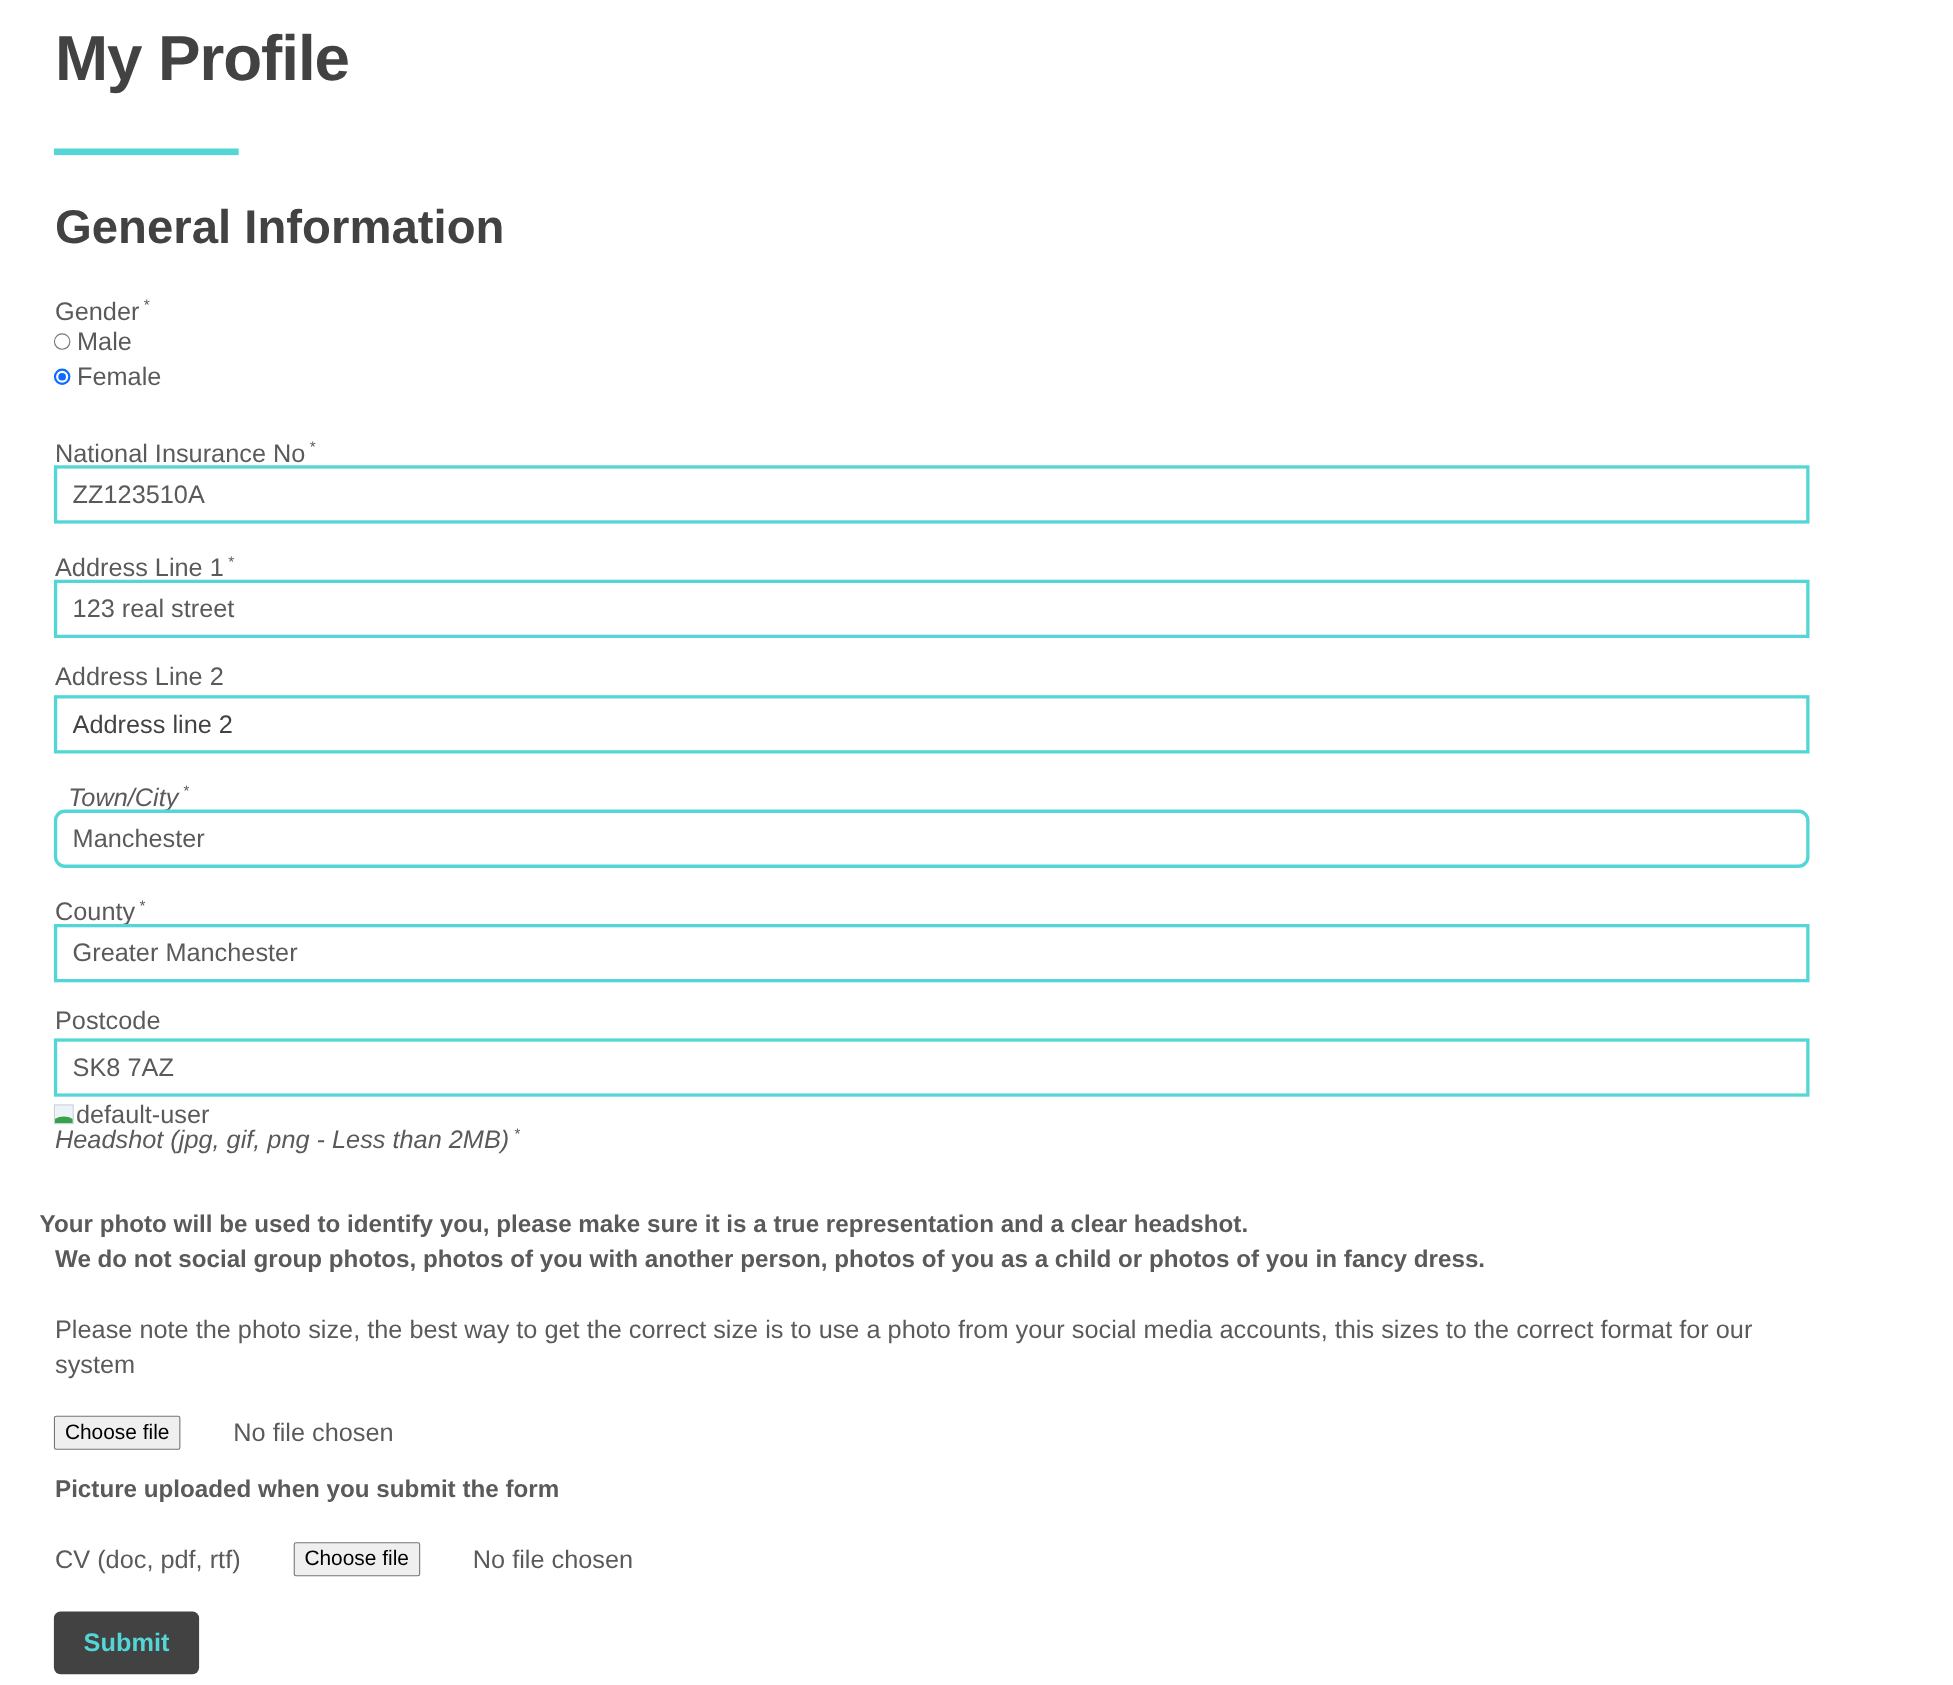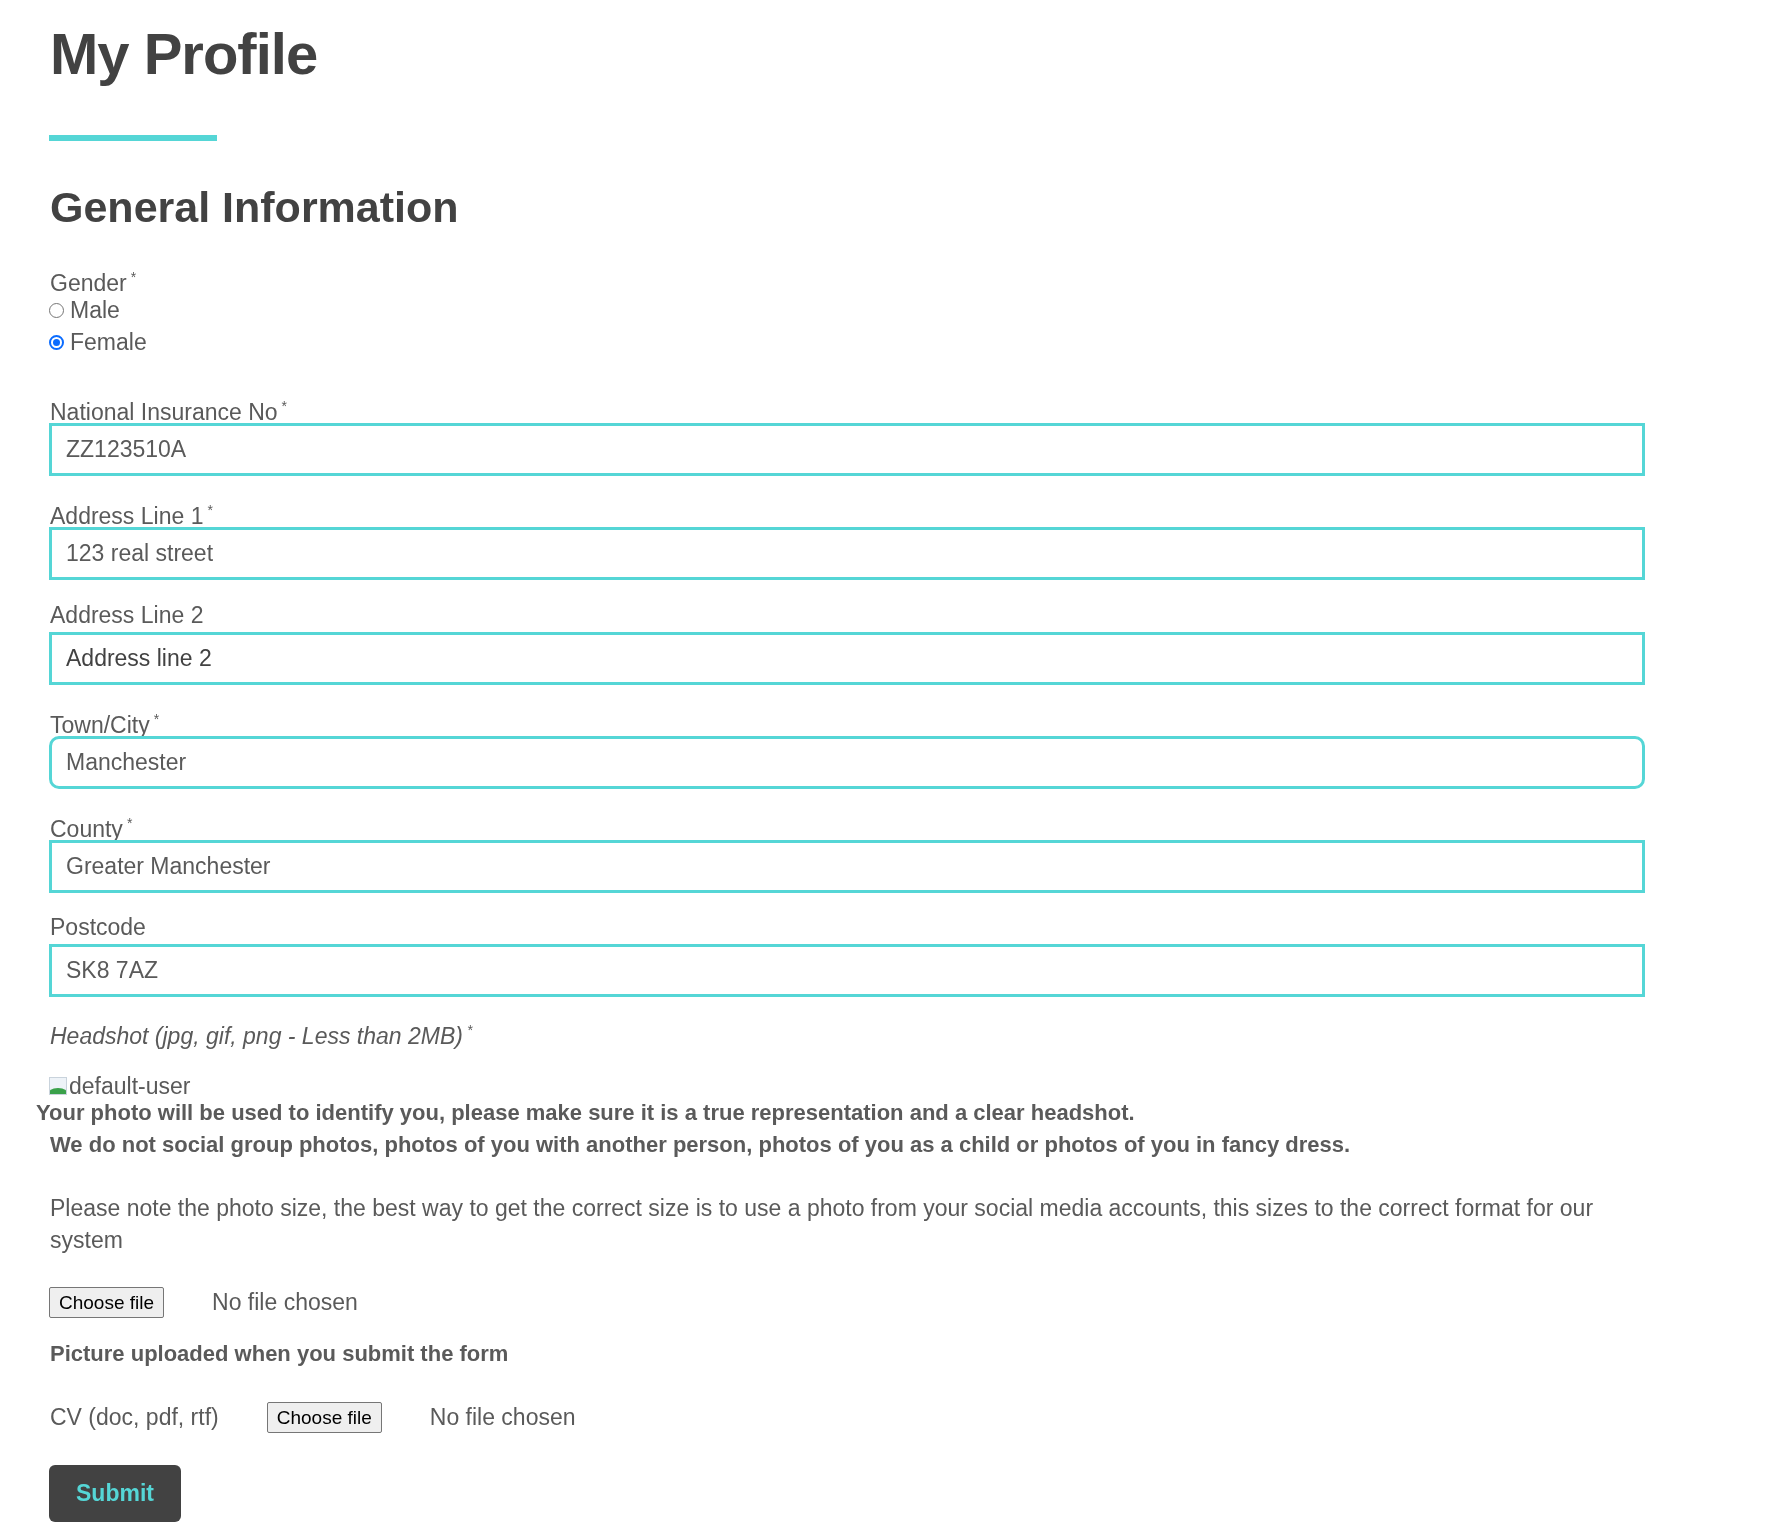--- a/index.html
+++ b/index.html
@@ -93,7 +93,7 @@
 </div>
 <input class="abs text-input" style="top: 632px;" type="text" placeholder="Address line 2">
 
-<div class="abs label" style="left:50px; top:704px;">
+<div class="abs label" style="left:62px; top:704px;font-style:italic;">
   <span>Town/City</span><span class="req">*</span>
 </div>
 <input class="abs text-input" style="top: 736px; border-radius: 10px;" type="text" value="Manchester">

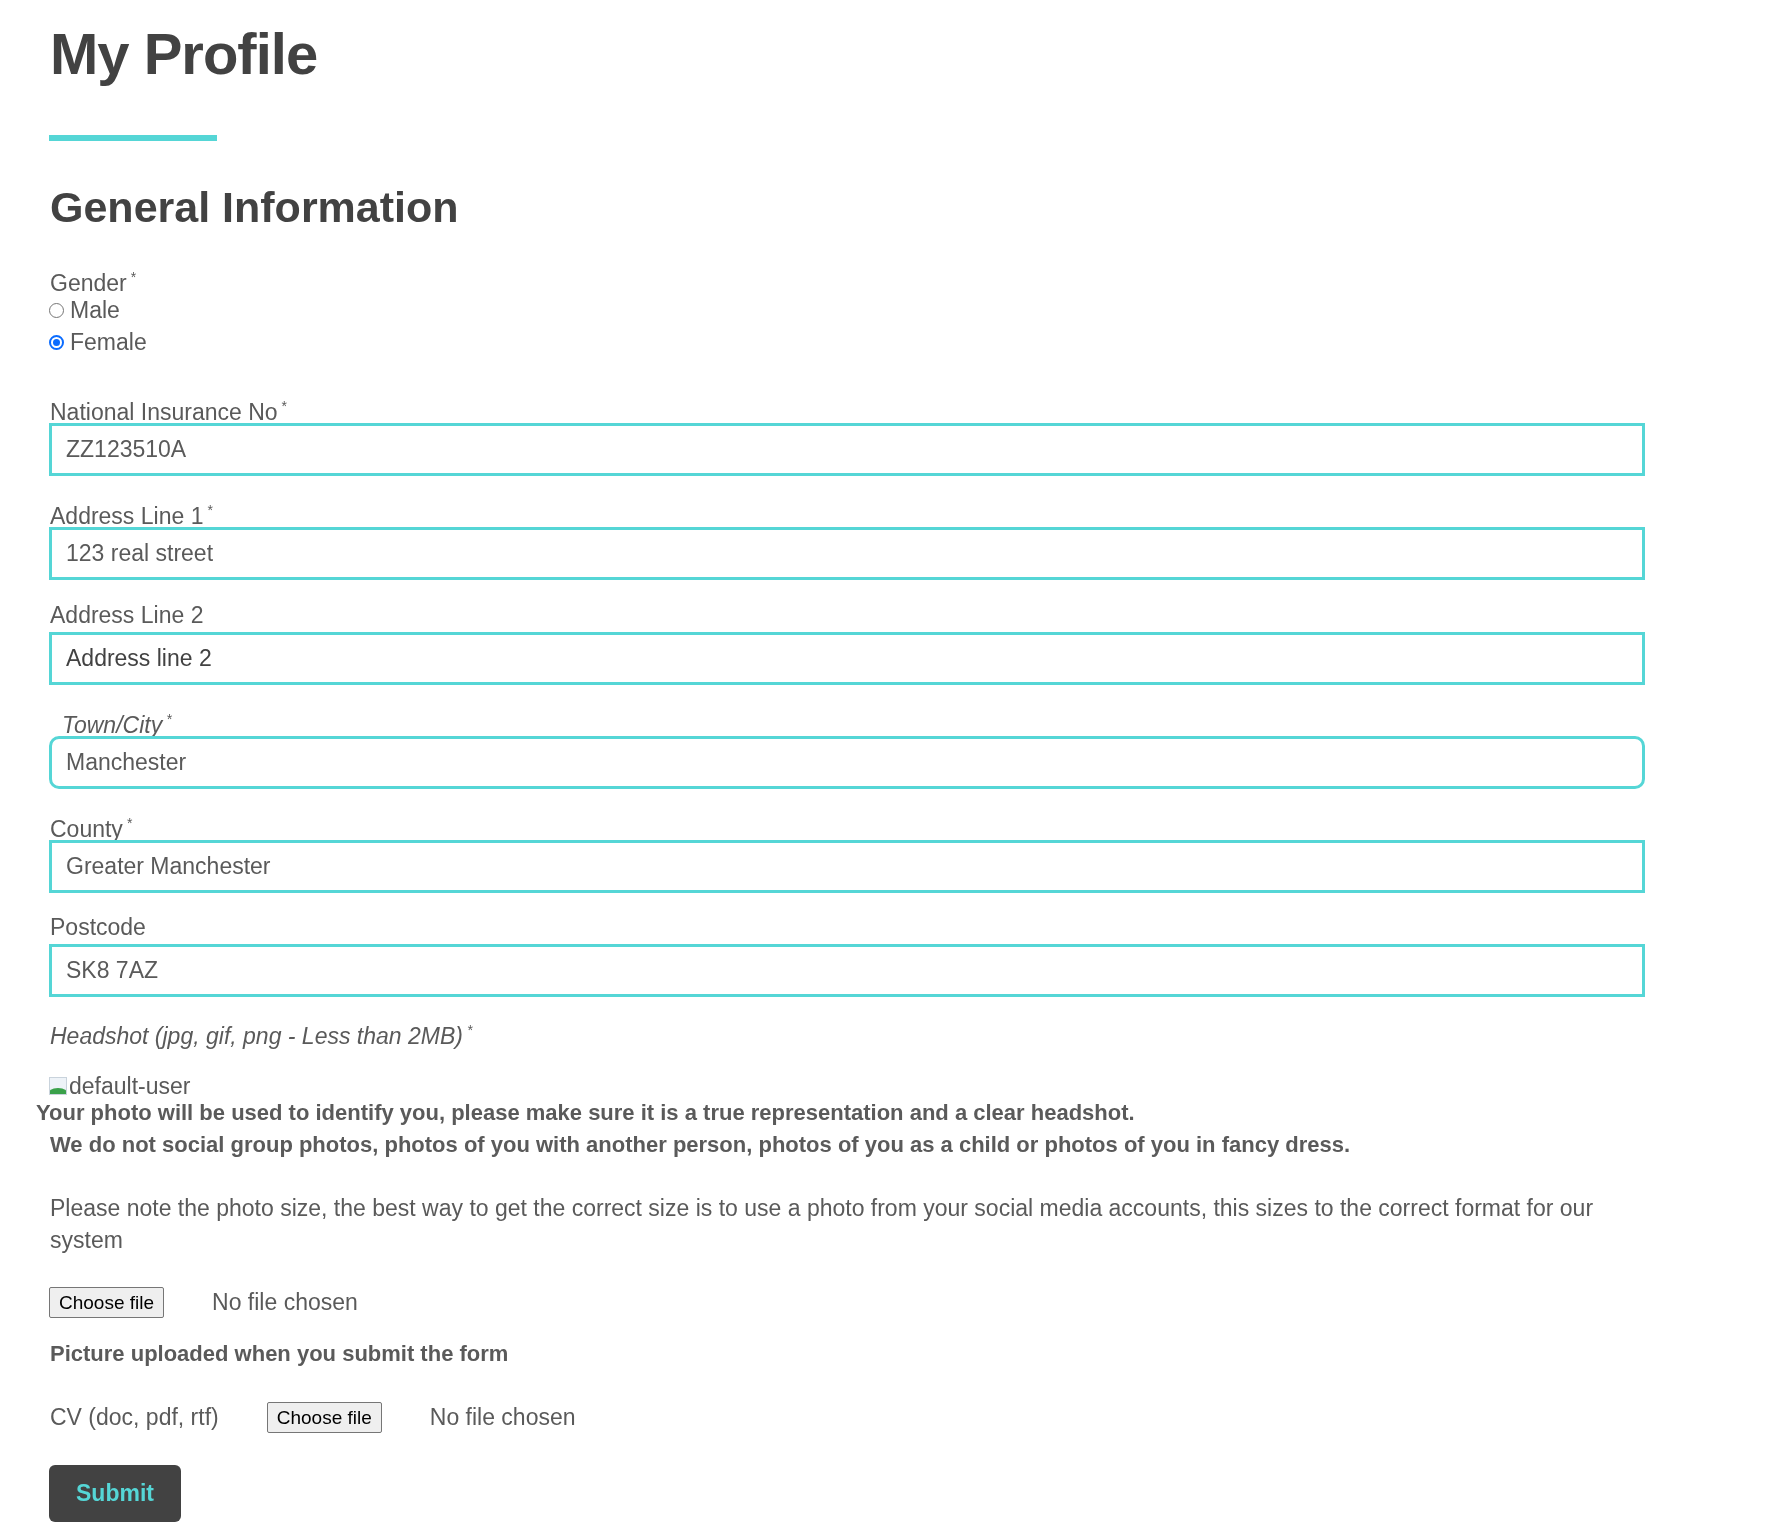--- a/index.html
+++ b/index.html
@@ -111,7 +111,7 @@
 <div class="abs label" style="left:50px; top:1015px;font-style:italic;">
   <span>Headshot (jpg, gif, png - Less than 2MB)</span><span class="req">*</span>
 </div>
-<div class="abs broken-img" style="left:49px; top:1071px;">
+<div class="abs broken-img" style="left:49px; top:998px;">
   <span class="img-icon"></span>
   <span>default-user</span>
 </div>

